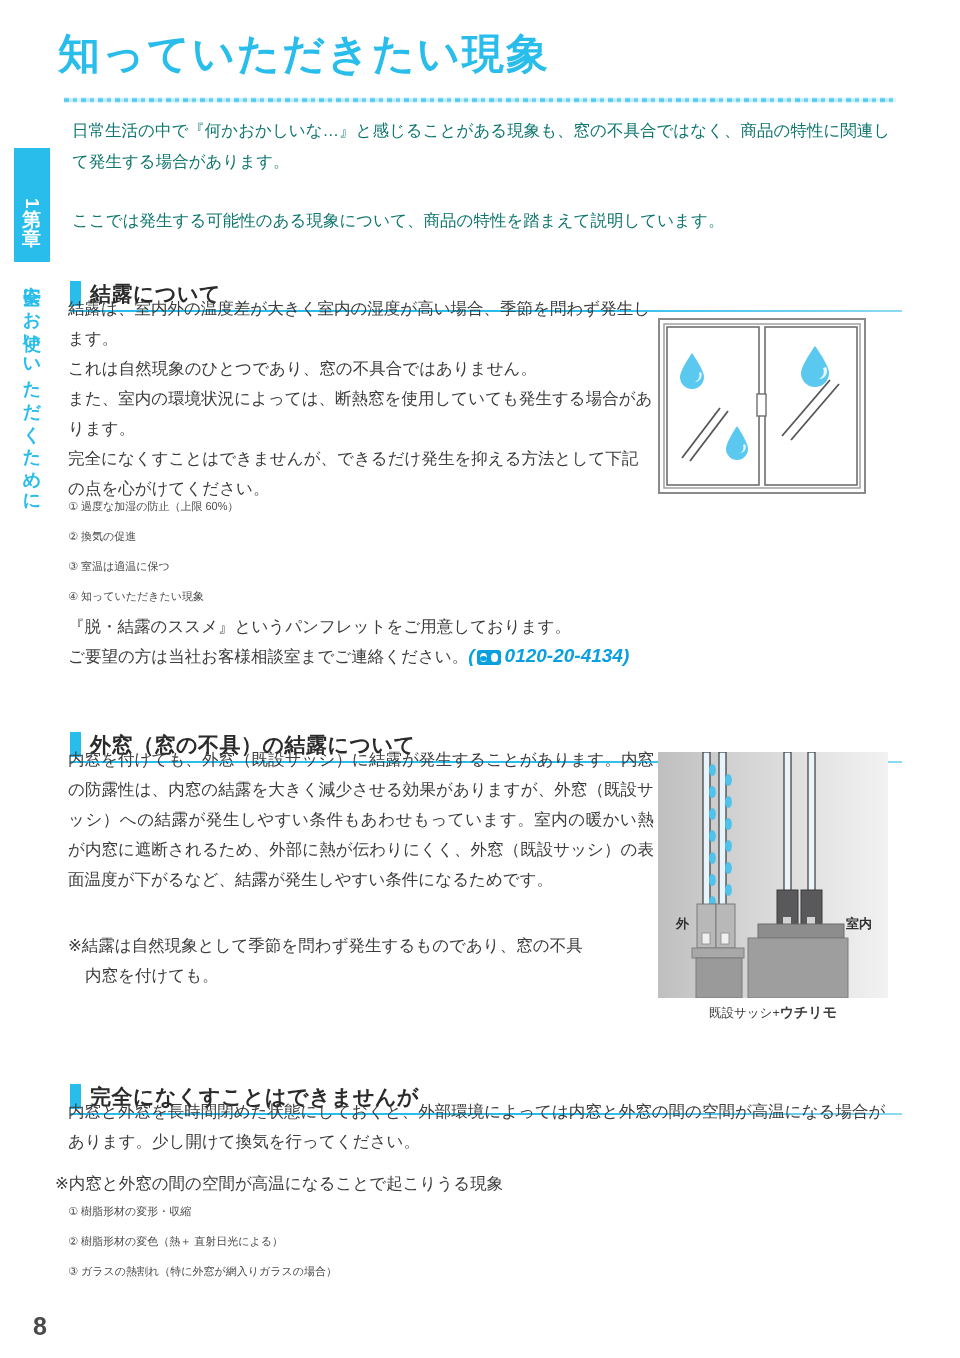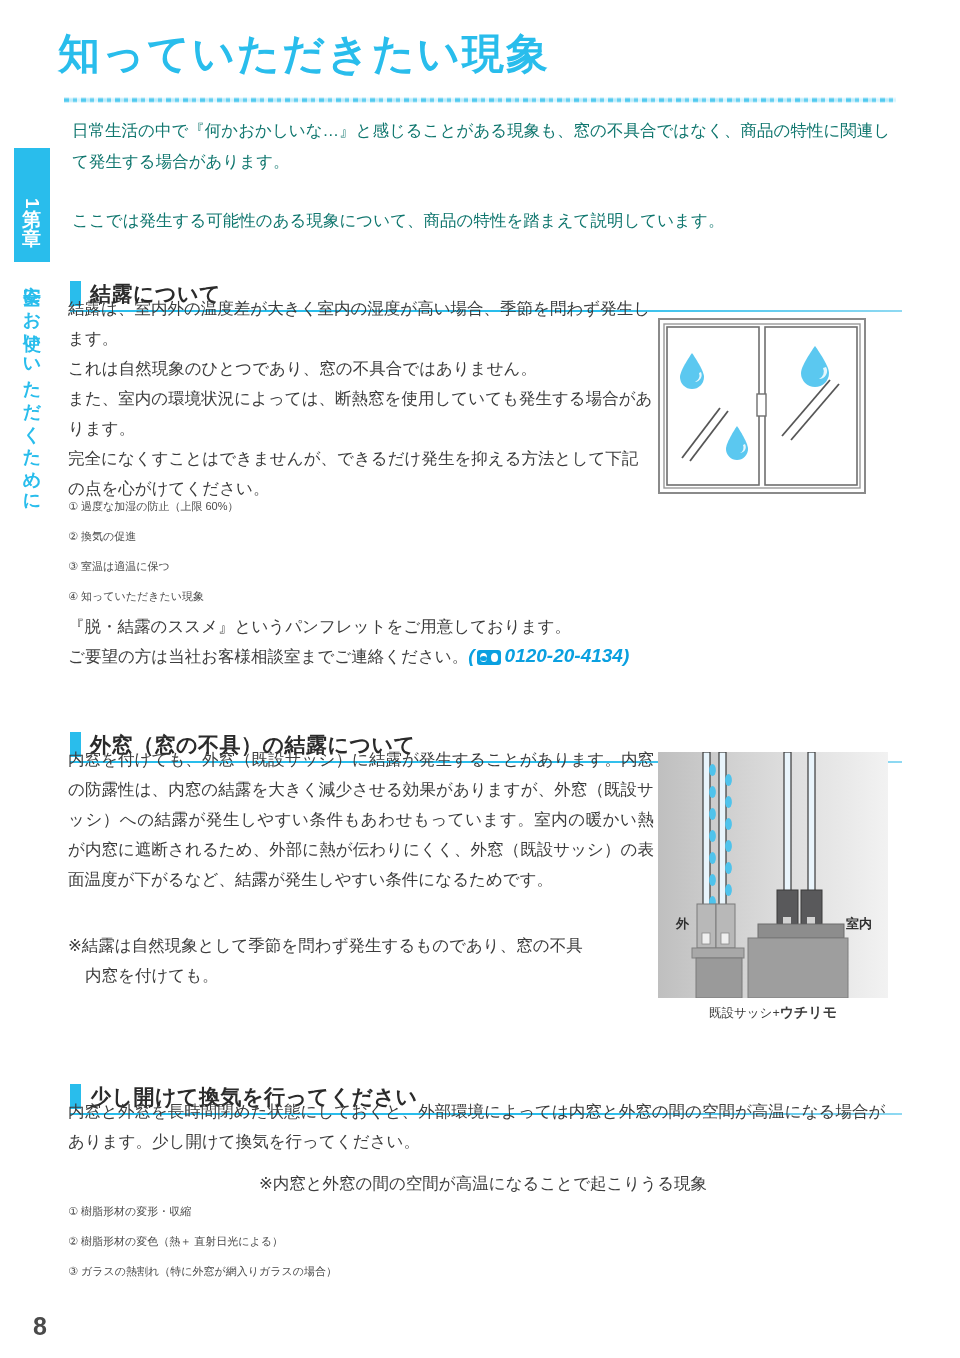--- a/index.html
+++ b/index.html
@@ -283,7 +283,7 @@
 <div class="section-head" style="top:1052px;">
   <div class="bar-row">
     <span class="sh-mark"></span>
-    <span class="sh-title">少し開けて換気を行ってください</span>
+    <span class="sh-title">完全になくすことはできませんが</span>
   </div>
   <div class="sh-rule"></div>
 </div>

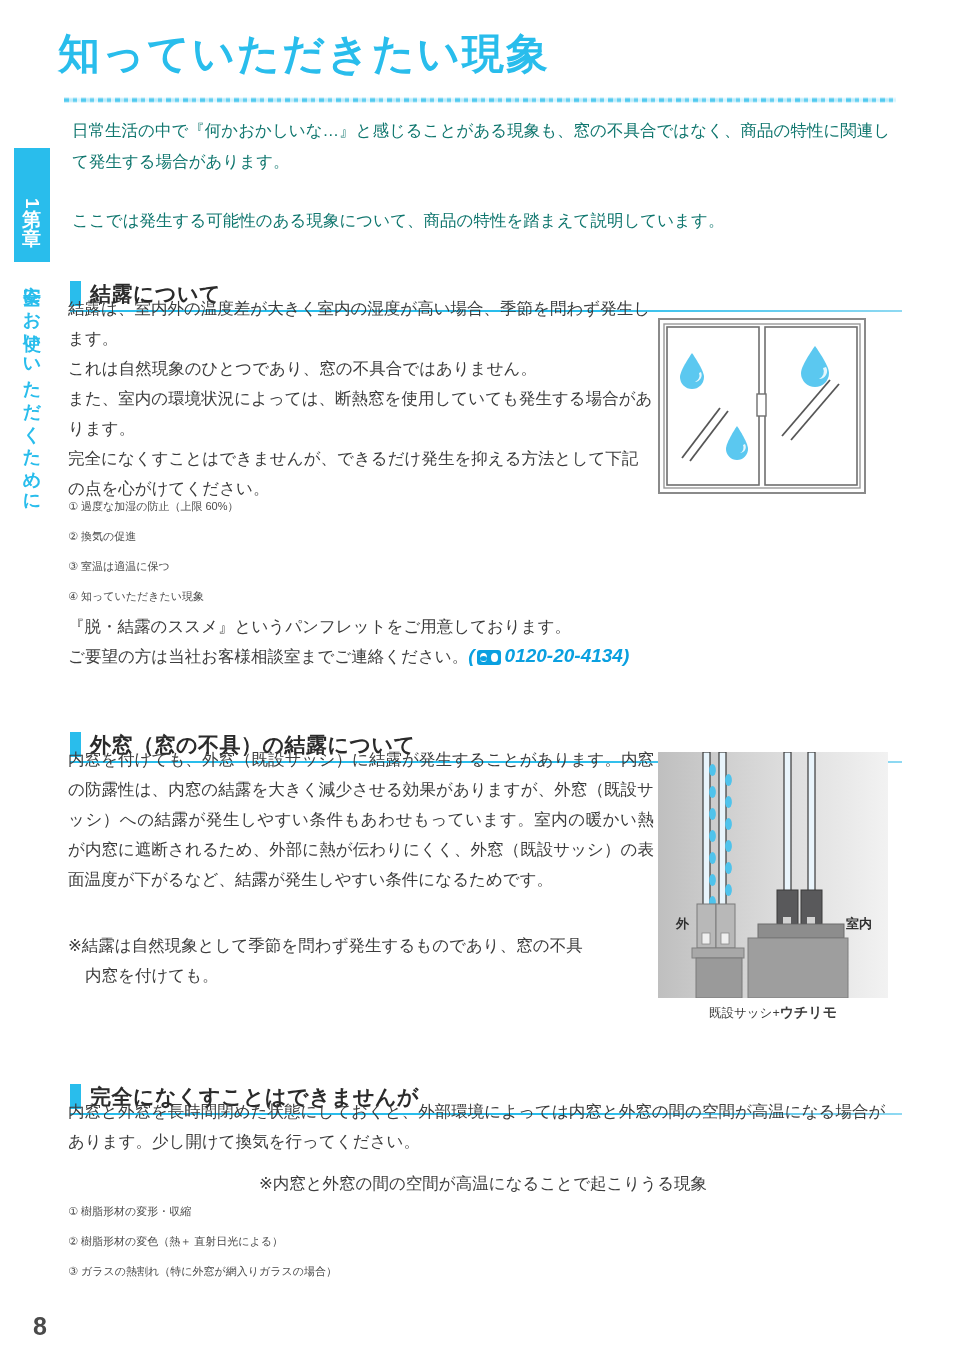--- a/index.html
+++ b/index.html
@@ -290,7 +290,7 @@
 
 <div class="body-text" style="left:68px;top:1096px;width:830px;">内窓と外窓を長時間閉めた状態にしておくと、外部環境によっては内窓と外窓の間の空間が高温になる場合があります。少し開けて換気を行ってください。</div>
 
-<div class="body-text" style="left:68px;top:1168px;width:830px;text-align:center;">※内窓と外窓の間の空間が高温になることで起こりうる現象</div>
+<div class="body-text" style="left:55px;top:1168px;width:830px;">※内窓と外窓の間の空間が高温になることで起こりうる現象</div>
 
 <div class="num-list" style="left:68px;top:1196px;width:830px;">
   <div>① 樹脂形材の変形・収縮</div>

